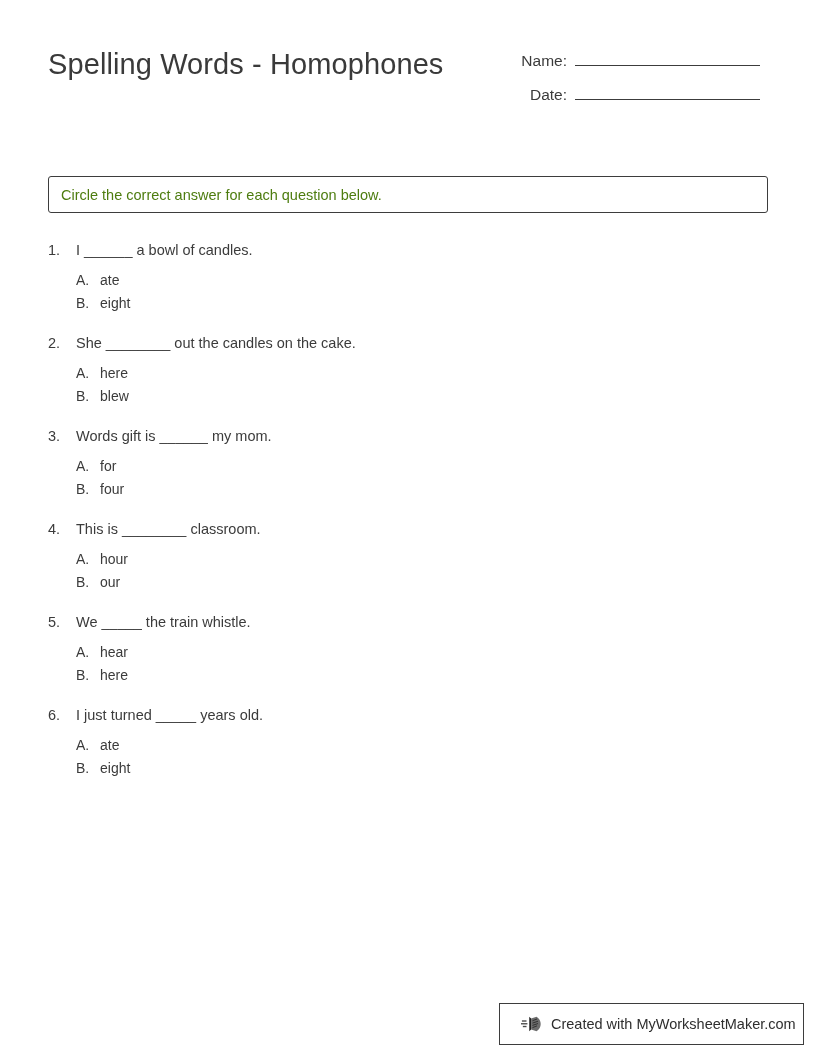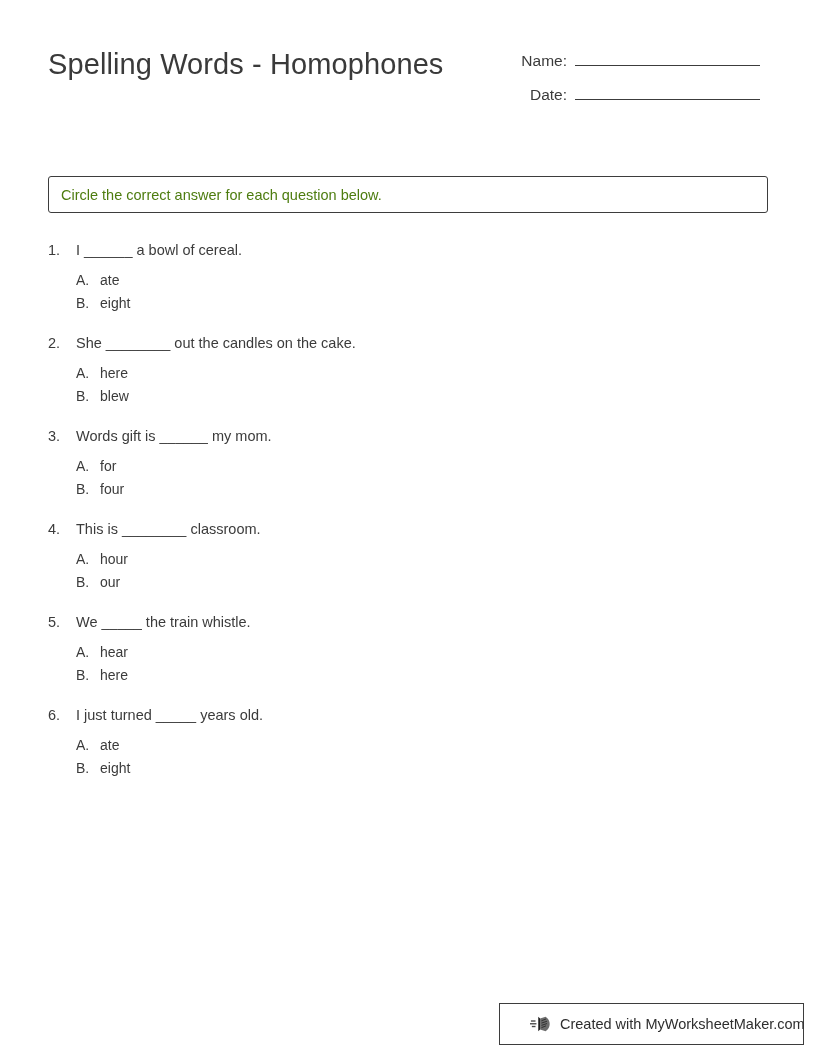--- a/index.html
+++ b/index.html
@@ -184,7 +184,7 @@
     <div class="question">
       <div class="q-line">
         <span class="q-num">1.</span>
-        <span class="q-text">I ______ a bowl of cereal.</span>
+        <span class="q-text">I ______ a bowl of candles.</span>
       </div>
       <div class="options">
         <div class="option">

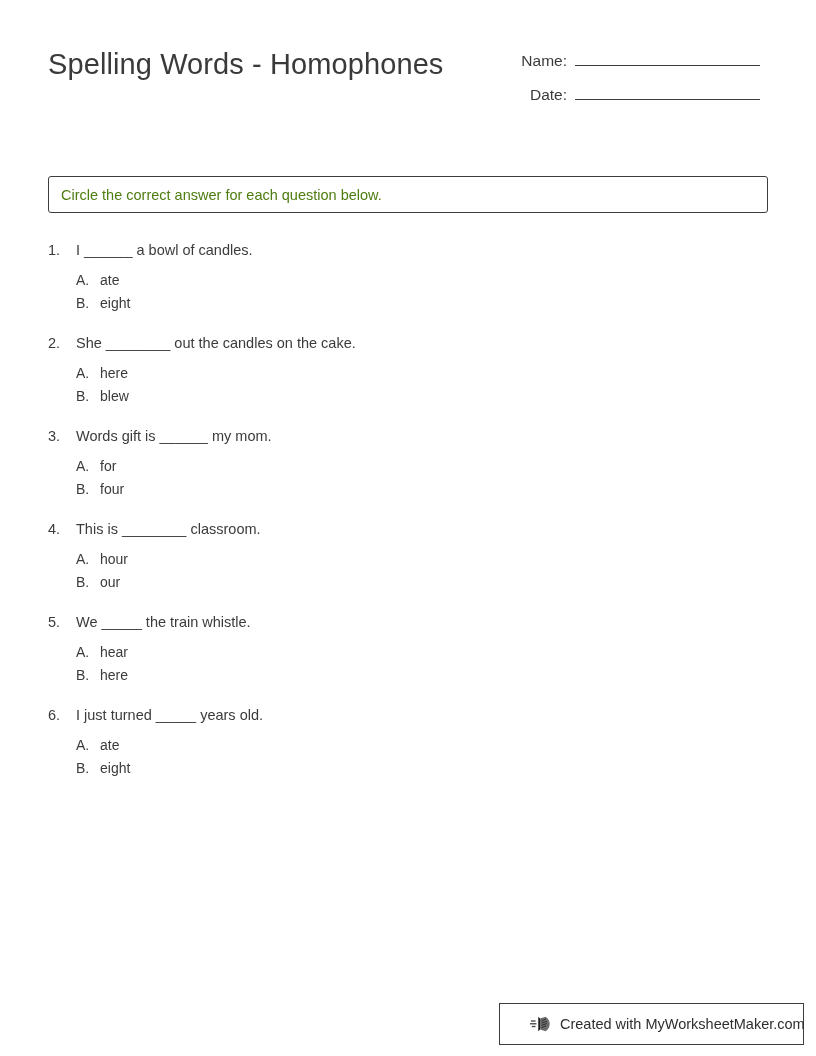--- a/index.html
+++ b/index.html
@@ -140,7 +140,7 @@
     box-sizing: border-box;
     display: flex;
     align-items: center;
-    padding-left: 30px;
+    padding-left: 21px;
   }
   .badge-logo {
     flex: 0 0 auto;

